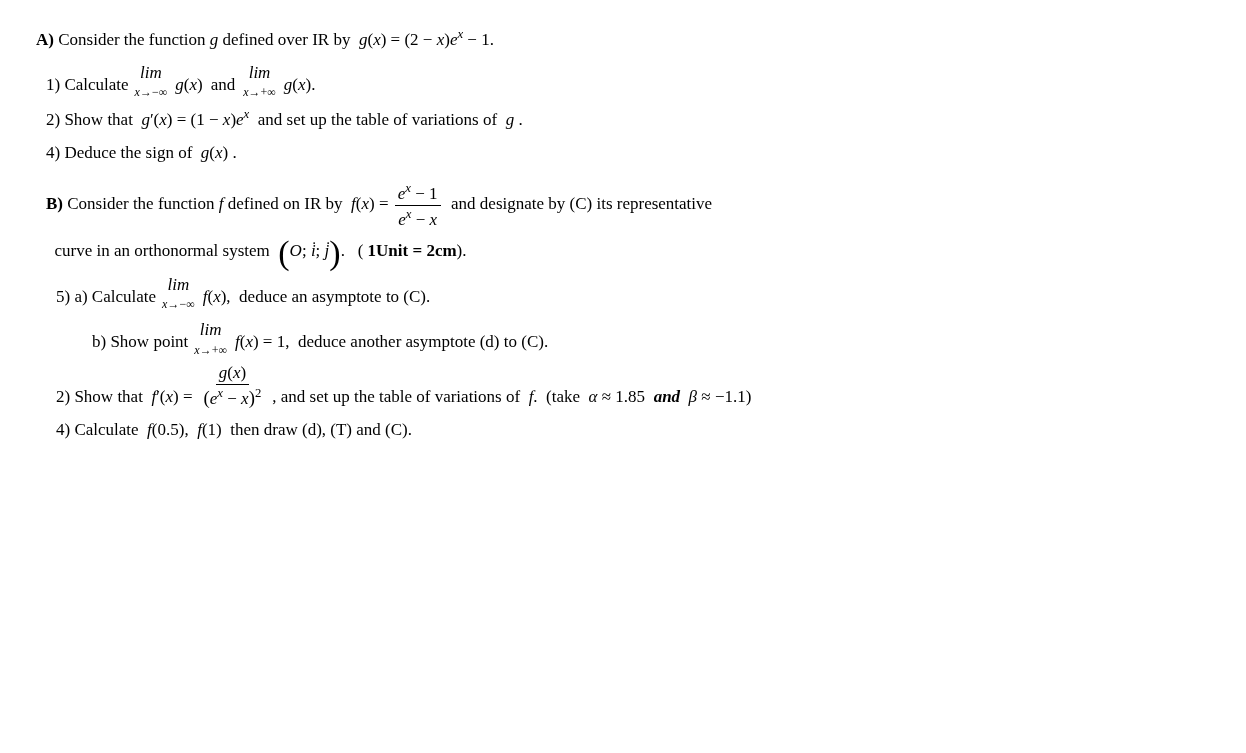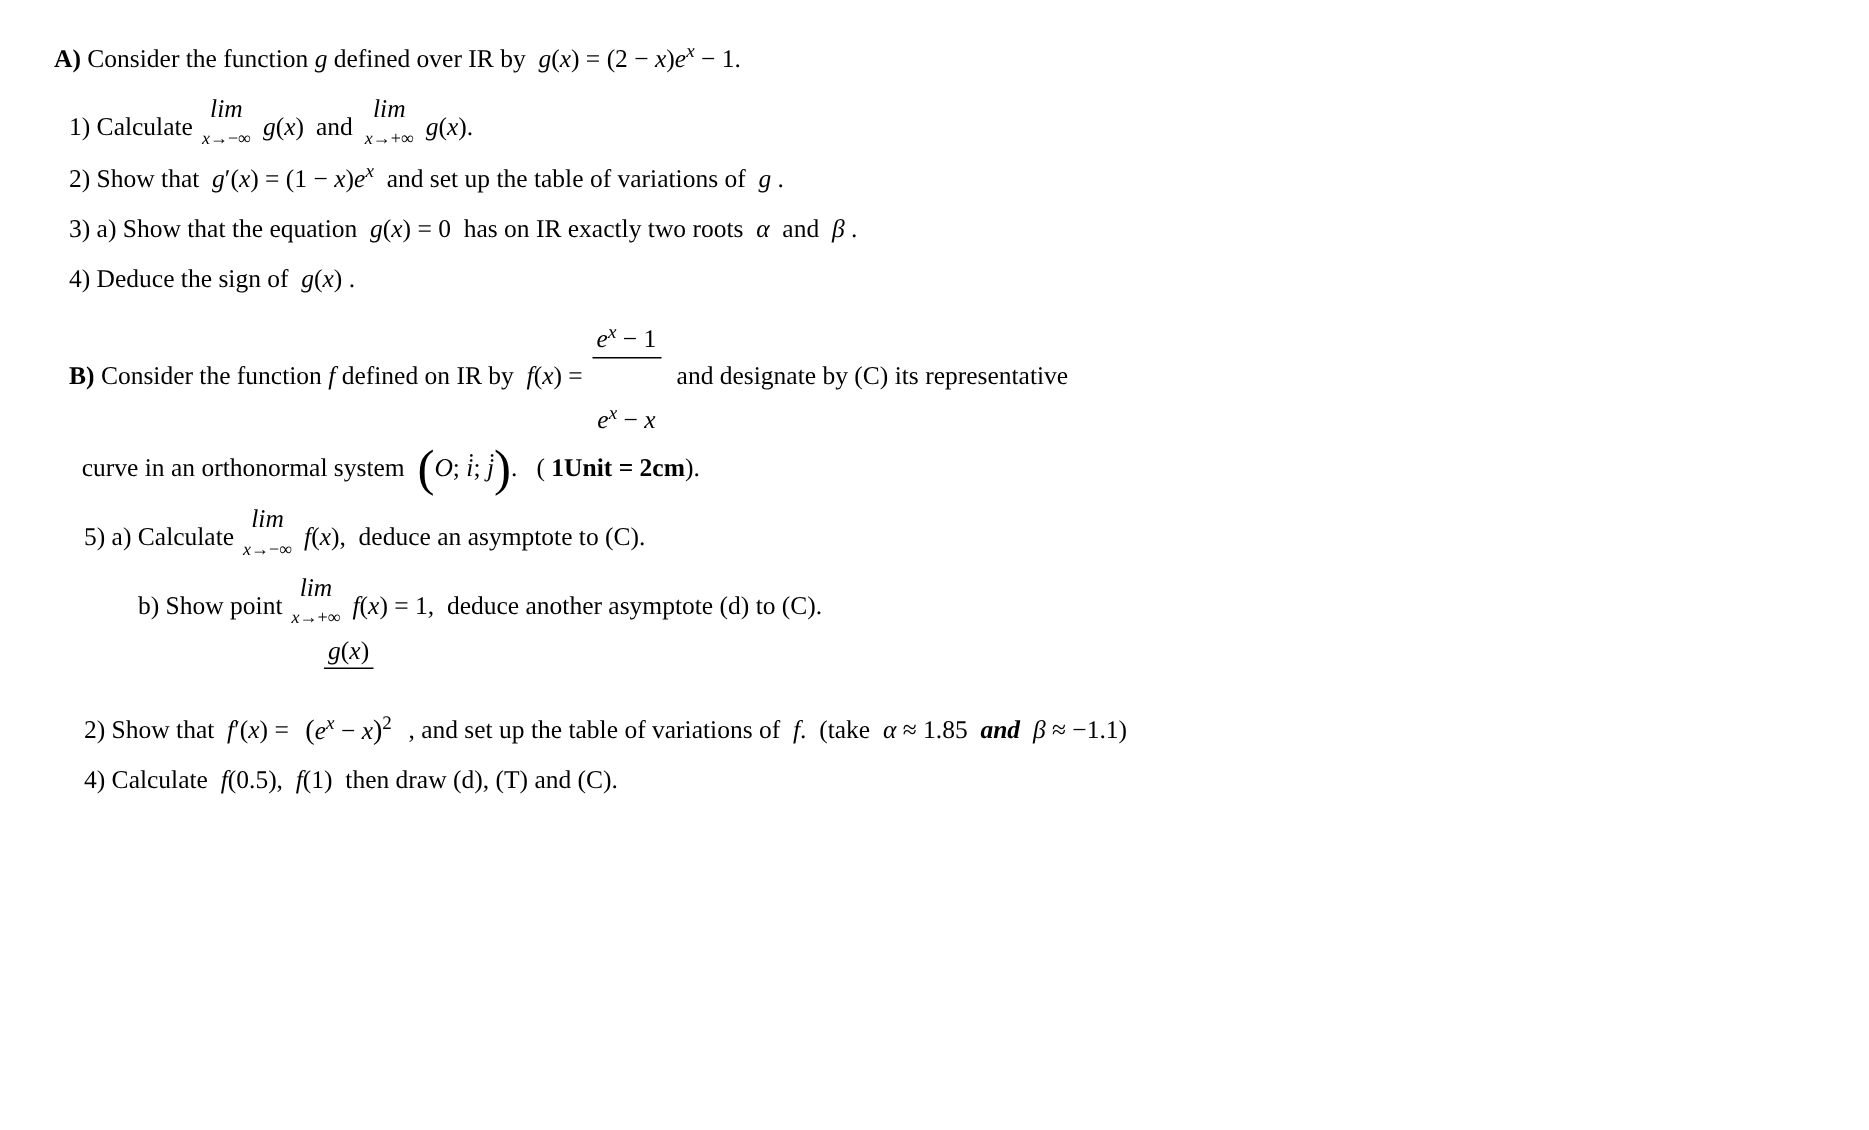--- a/index.html
+++ b/index.html
@@ -147,9 +147,6 @@
     </div>
 
     <div class="item">
-      <p>
-        3) a) Show that the equation &nbsp;<span class="italic">g</span>(<span class="italic">x</span>) = 0&nbsp; has on IR exactly two roots &nbsp;<span class="italic">α</span>&nbsp; and &nbsp;<span class="italic">β</span> .
-      </p>
     </div>
 
     <div class="item">

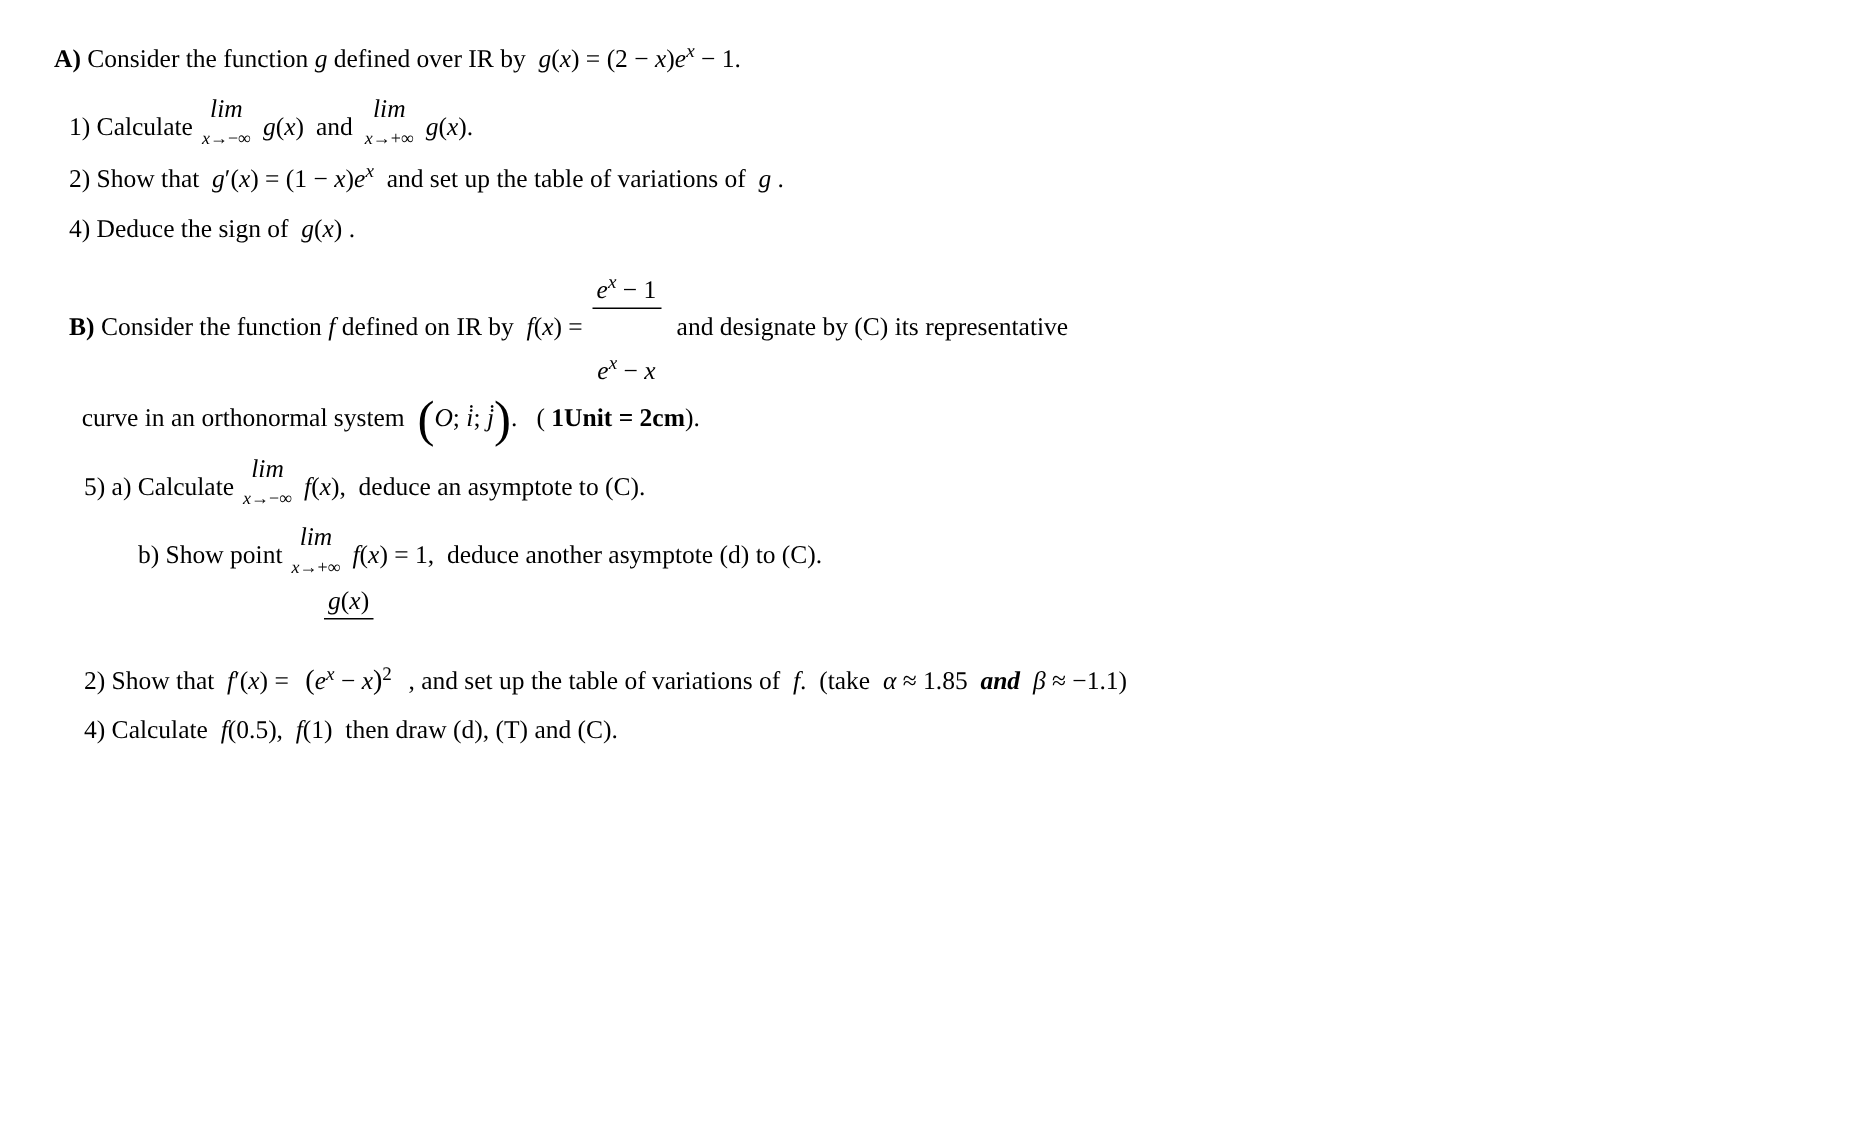--- a/index.html
+++ b/index.html
@@ -43,7 +43,6 @@
       align-items: center;
       vertical-align: middle;
       margin: 0 2px;
-      gap: 28px;
     }
 
     .fraction .numerator {

